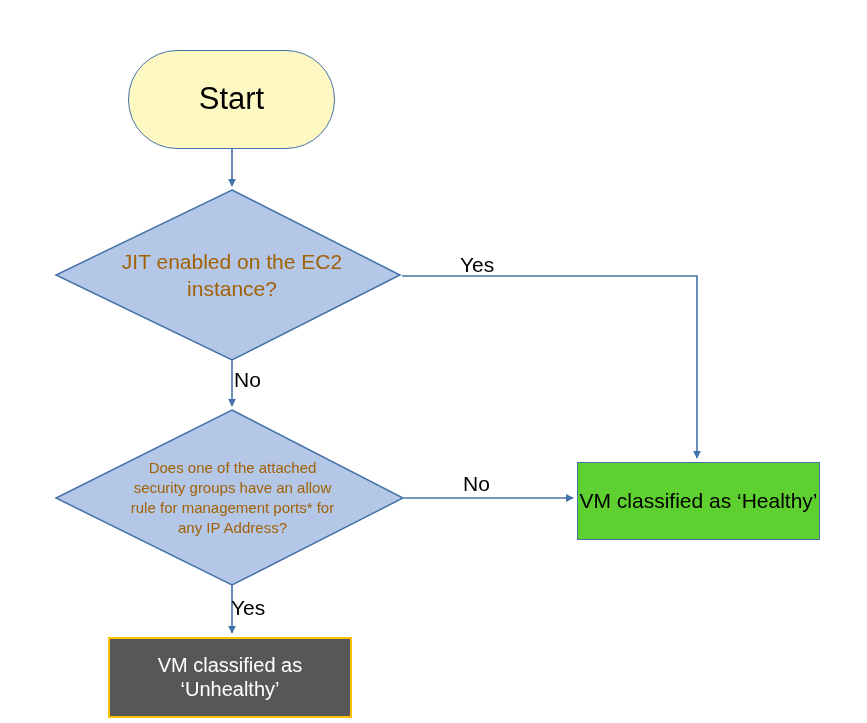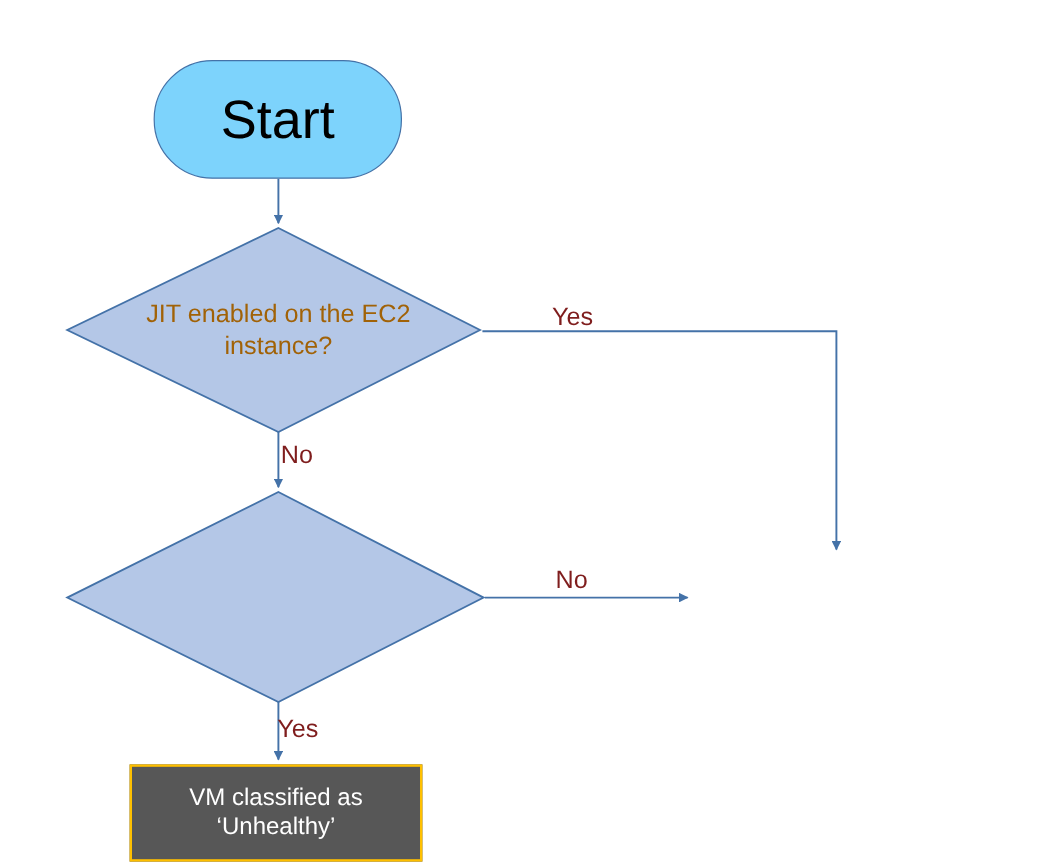--- a/index.html
+++ b/index.html
@@ -43,10 +43,10 @@
     top: 50px;
     width: 207px;
     height: 99px;
-    background: #7dd3fc;
+    background: #fef9c3;
     border: 1px solid #4472a8;
     border-radius: 49px;
-    font-size: 45px;
+    font-size: 31px;
     font-weight: 400;
   }
 

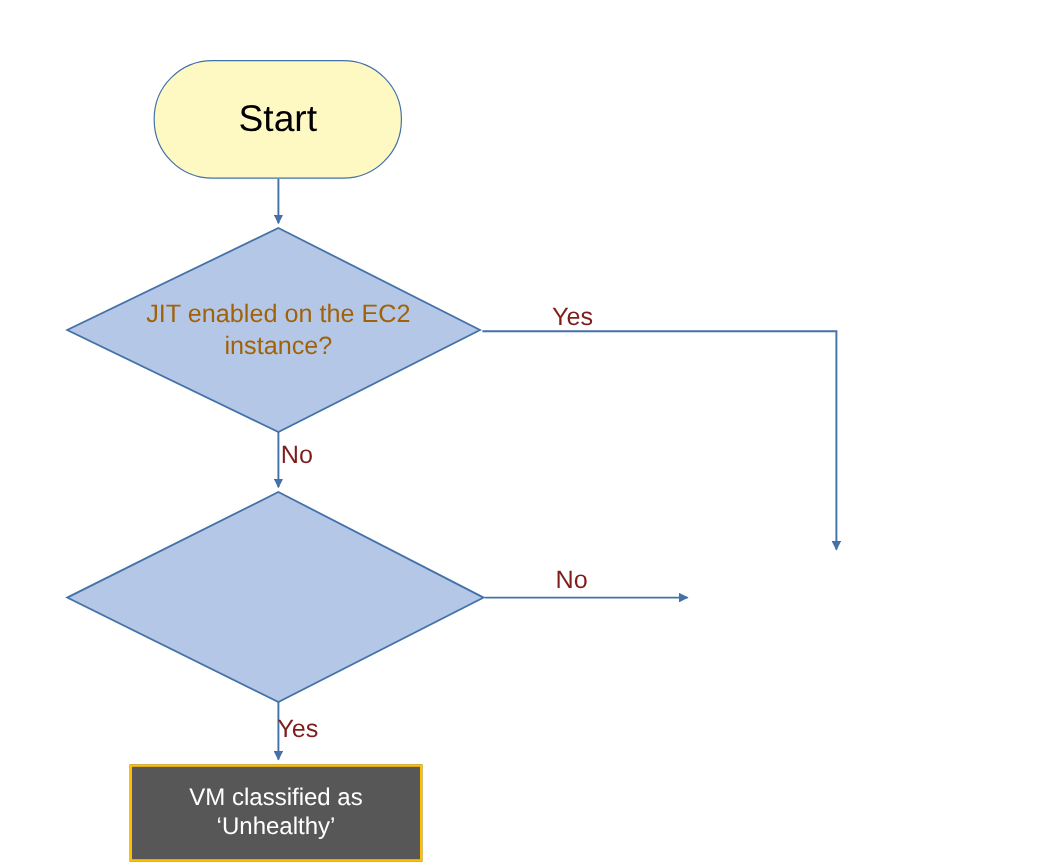--- a/index.html
+++ b/index.html
@@ -113,7 +113,7 @@
   
   .edge-label {
     position: absolute;
-    color: #7f1d1d;
+    color: #000000;
     font-size: 21px;
     white-space: nowrap;
   }

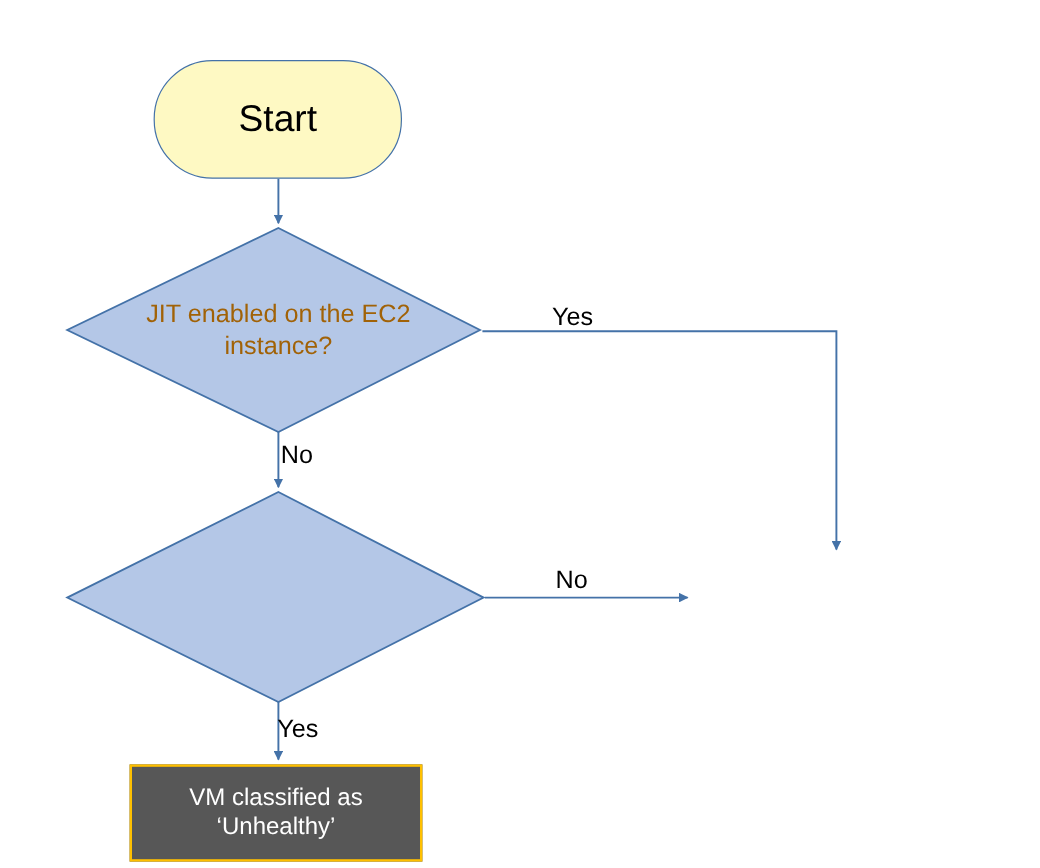--- a/index.html
+++ b/index.html
@@ -156,6 +156,7 @@
 
   <div class="diamond-text" id="decision-jit-text">JIT enabled on the EC2 instance?</div>
 
+  <div class="diamond-text" id="decision-sg-text">Does one of the attached security groups have an allow rule for management ports* for any IP Address?</div>
 
 
   <div class="node" id="unhealthy-node">VM classified as ‘Unhealthy’</div>

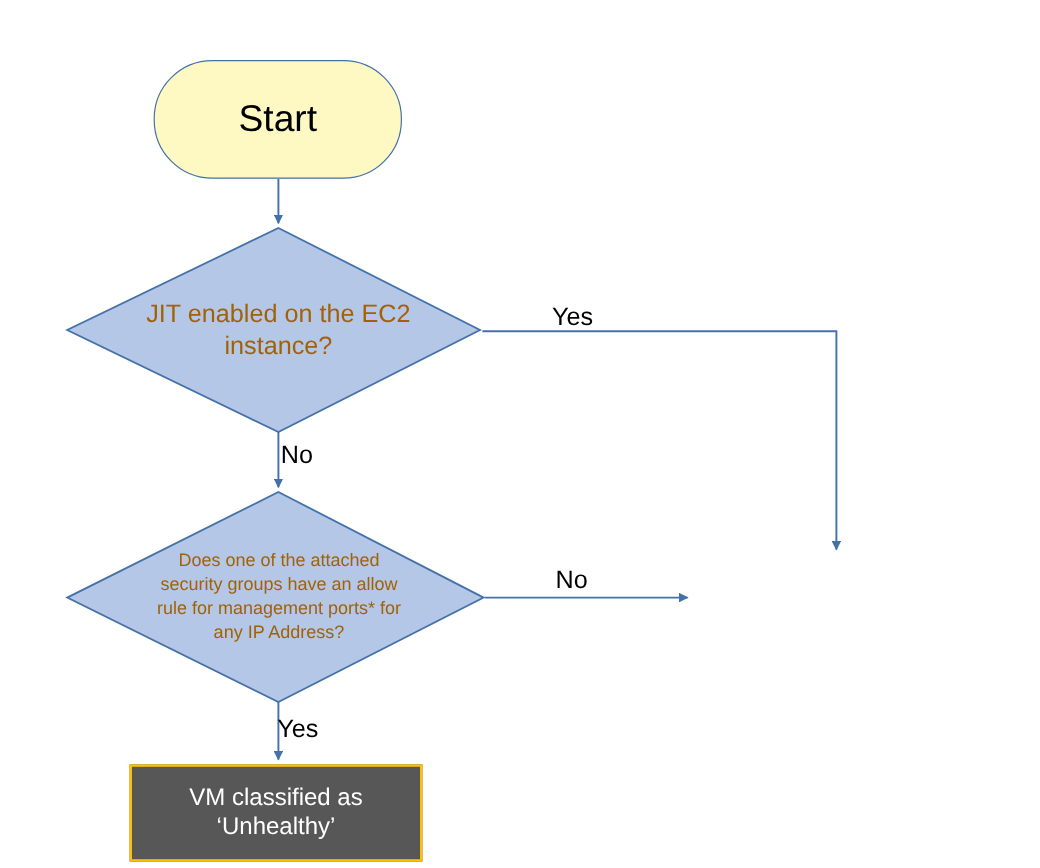--- a/index.html
+++ b/index.html
@@ -158,6 +158,7 @@
 
   <div class="diamond-text" id="decision-sg-text">Does one of the attached security groups have an allow rule for management ports* for any IP Address?</div>
 
+  <div class="node" id="healthy-node">VM classified as ‘Healthy’</div>
 
   <div class="node" id="unhealthy-node">VM classified as ‘Unhealthy’</div>
 

